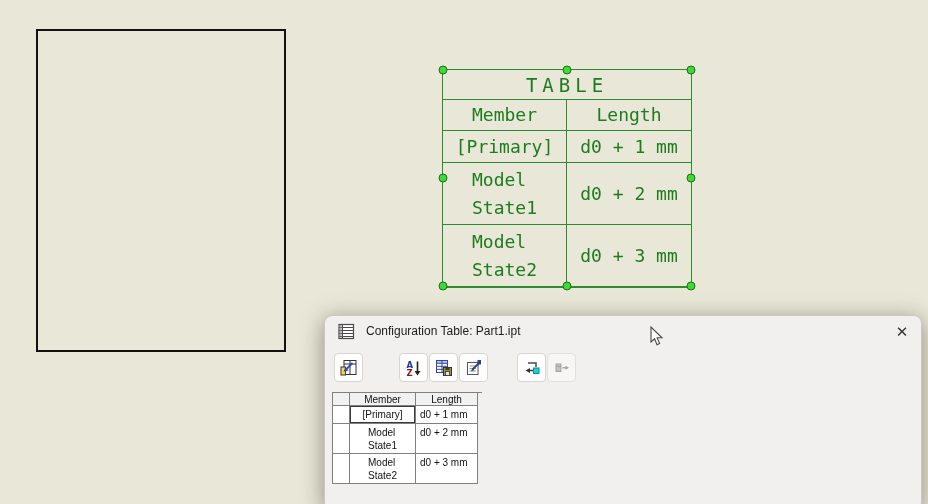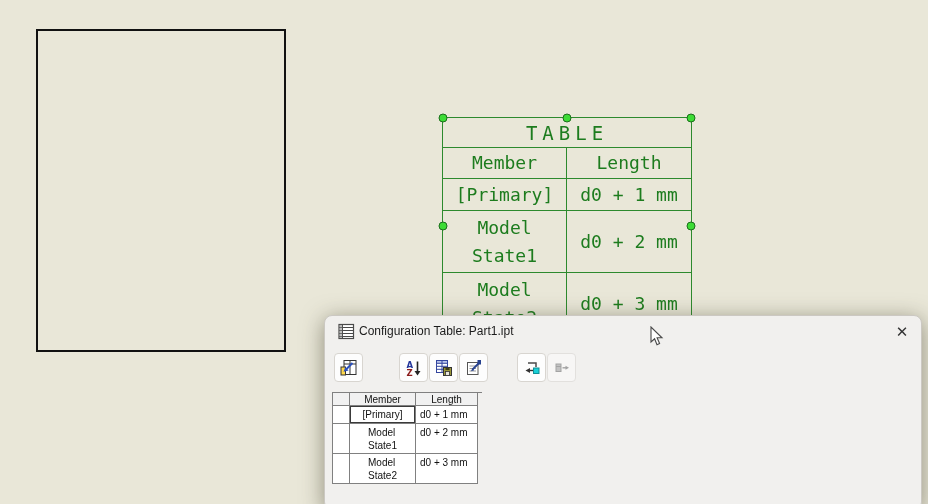--- a/index.html
+++ b/index.html
@@ -11,7 +11,7 @@
 
   
   .gtable{position:absolute;left:442px;top:69px;width:248px;border:1px solid #2d8a2d;color:#1d7c1e;
-          font-family:"DejaVu Sans Mono",monospace;text-align:center;margin-top:48px;}
+          font-family:"DejaVu Sans Mono",monospace;text-align:left;}
   .gt-title{height:29px;border-bottom:1px solid #2d8a2d;font-size:19px;letter-spacing:5px;
             display:flex;align-items:center;justify-content:center;}
   .gt-row{display:grid;grid-template-columns:124px 1fr;border-bottom:1px solid #2d8a2d;}

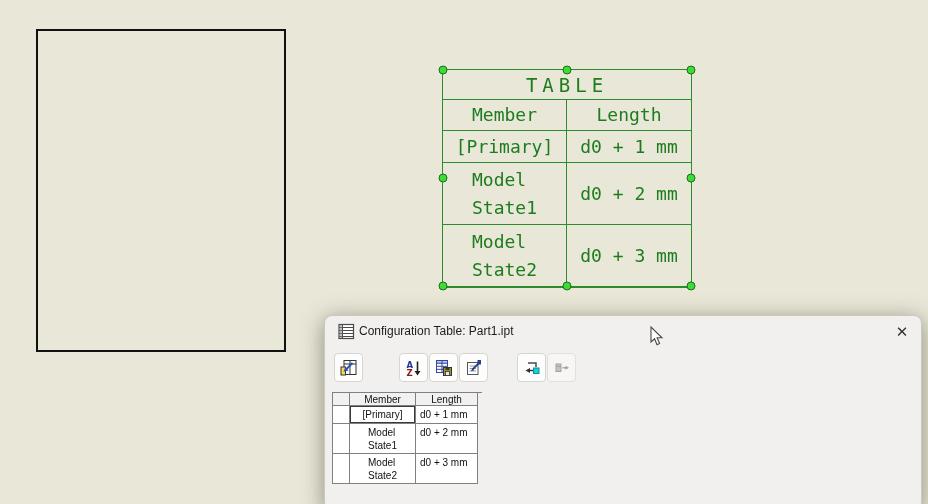--- a/index.html
+++ b/index.html
@@ -30,7 +30,7 @@
   .dialog{position:absolute;left:324px;top:315px;width:598px;height:195px;background:#f1f0ee;
           border-radius:8px;box-shadow:0 4px 22px rgba(70,65,45,.55);border:1px solid #cbc8c2;box-sizing:border-box;}
   .titlebar{display:flex;align-items:center;height:30px;padding-left:13px;}
-  .title-text{font-size:12px;color:#1c1c1c;margin-left:4px;}
+  .title-text{font-size:12px;color:#1c1c1c;margin-left:11px;}
   .close-btn{position:absolute;right:6px;top:4px;width:26px;height:24px;display:flex;align-items:center;justify-content:center;
              font-size:15px;color:#333;cursor:default;font-family:"DejaVu Sans",sans-serif;font-weight:300;}
 

